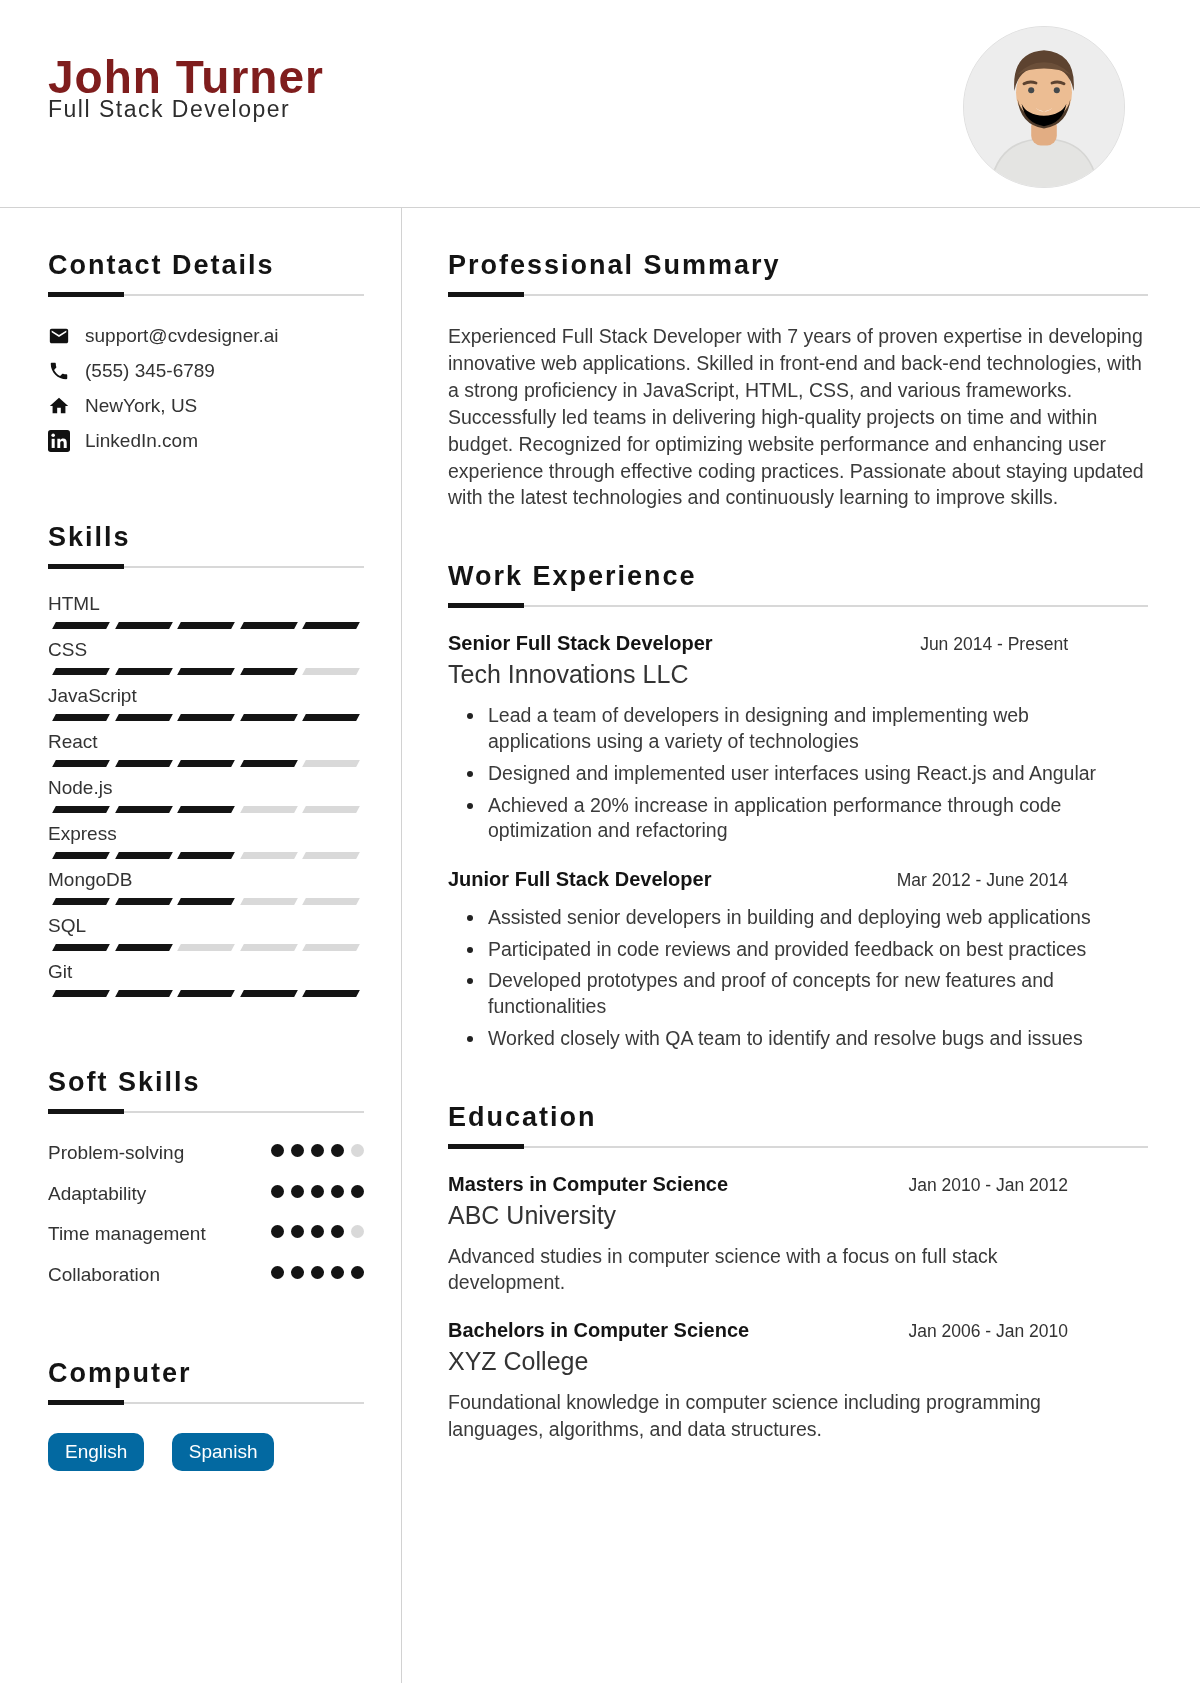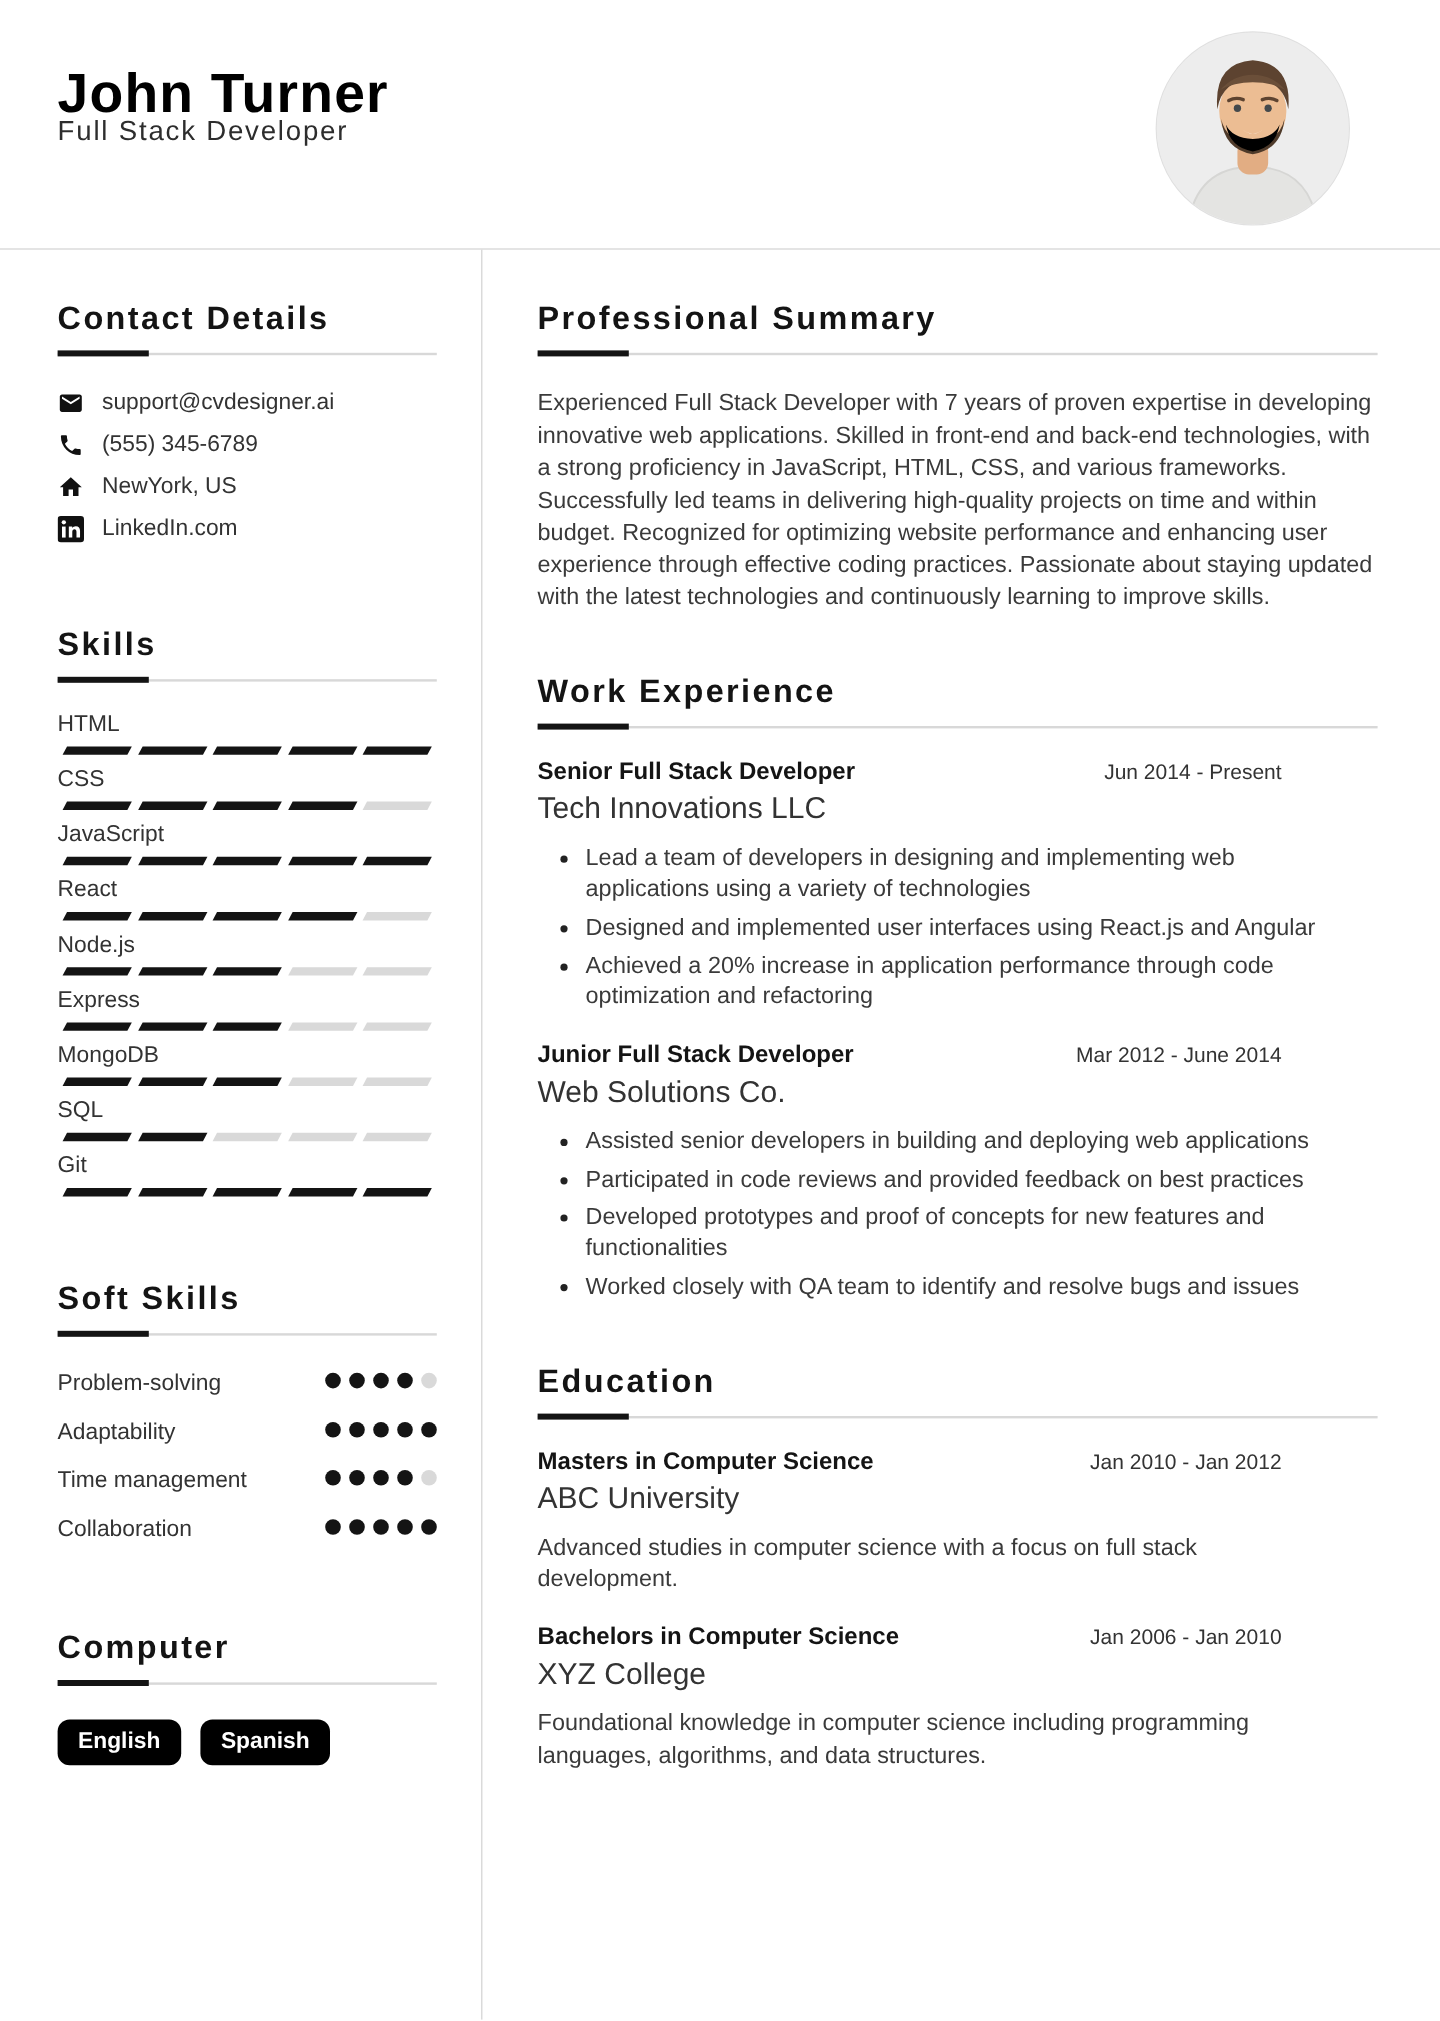--- a/index.html
+++ b/index.html
@@ -16,7 +16,7 @@
   .header { position: relative; height: 208px; border-bottom: 1px solid #d2d2d2; }
   .name {
     position: absolute; left: 48px; top: 50px;
-    font-size: 46px; font-weight: 700; letter-spacing: 1px; color: #000000;
+    font-size: 46px; font-weight: 700; letter-spacing: 1px; color: #7f1d1d;
   }
   .person-title {
     position: absolute; left: 48px; top: 96px;

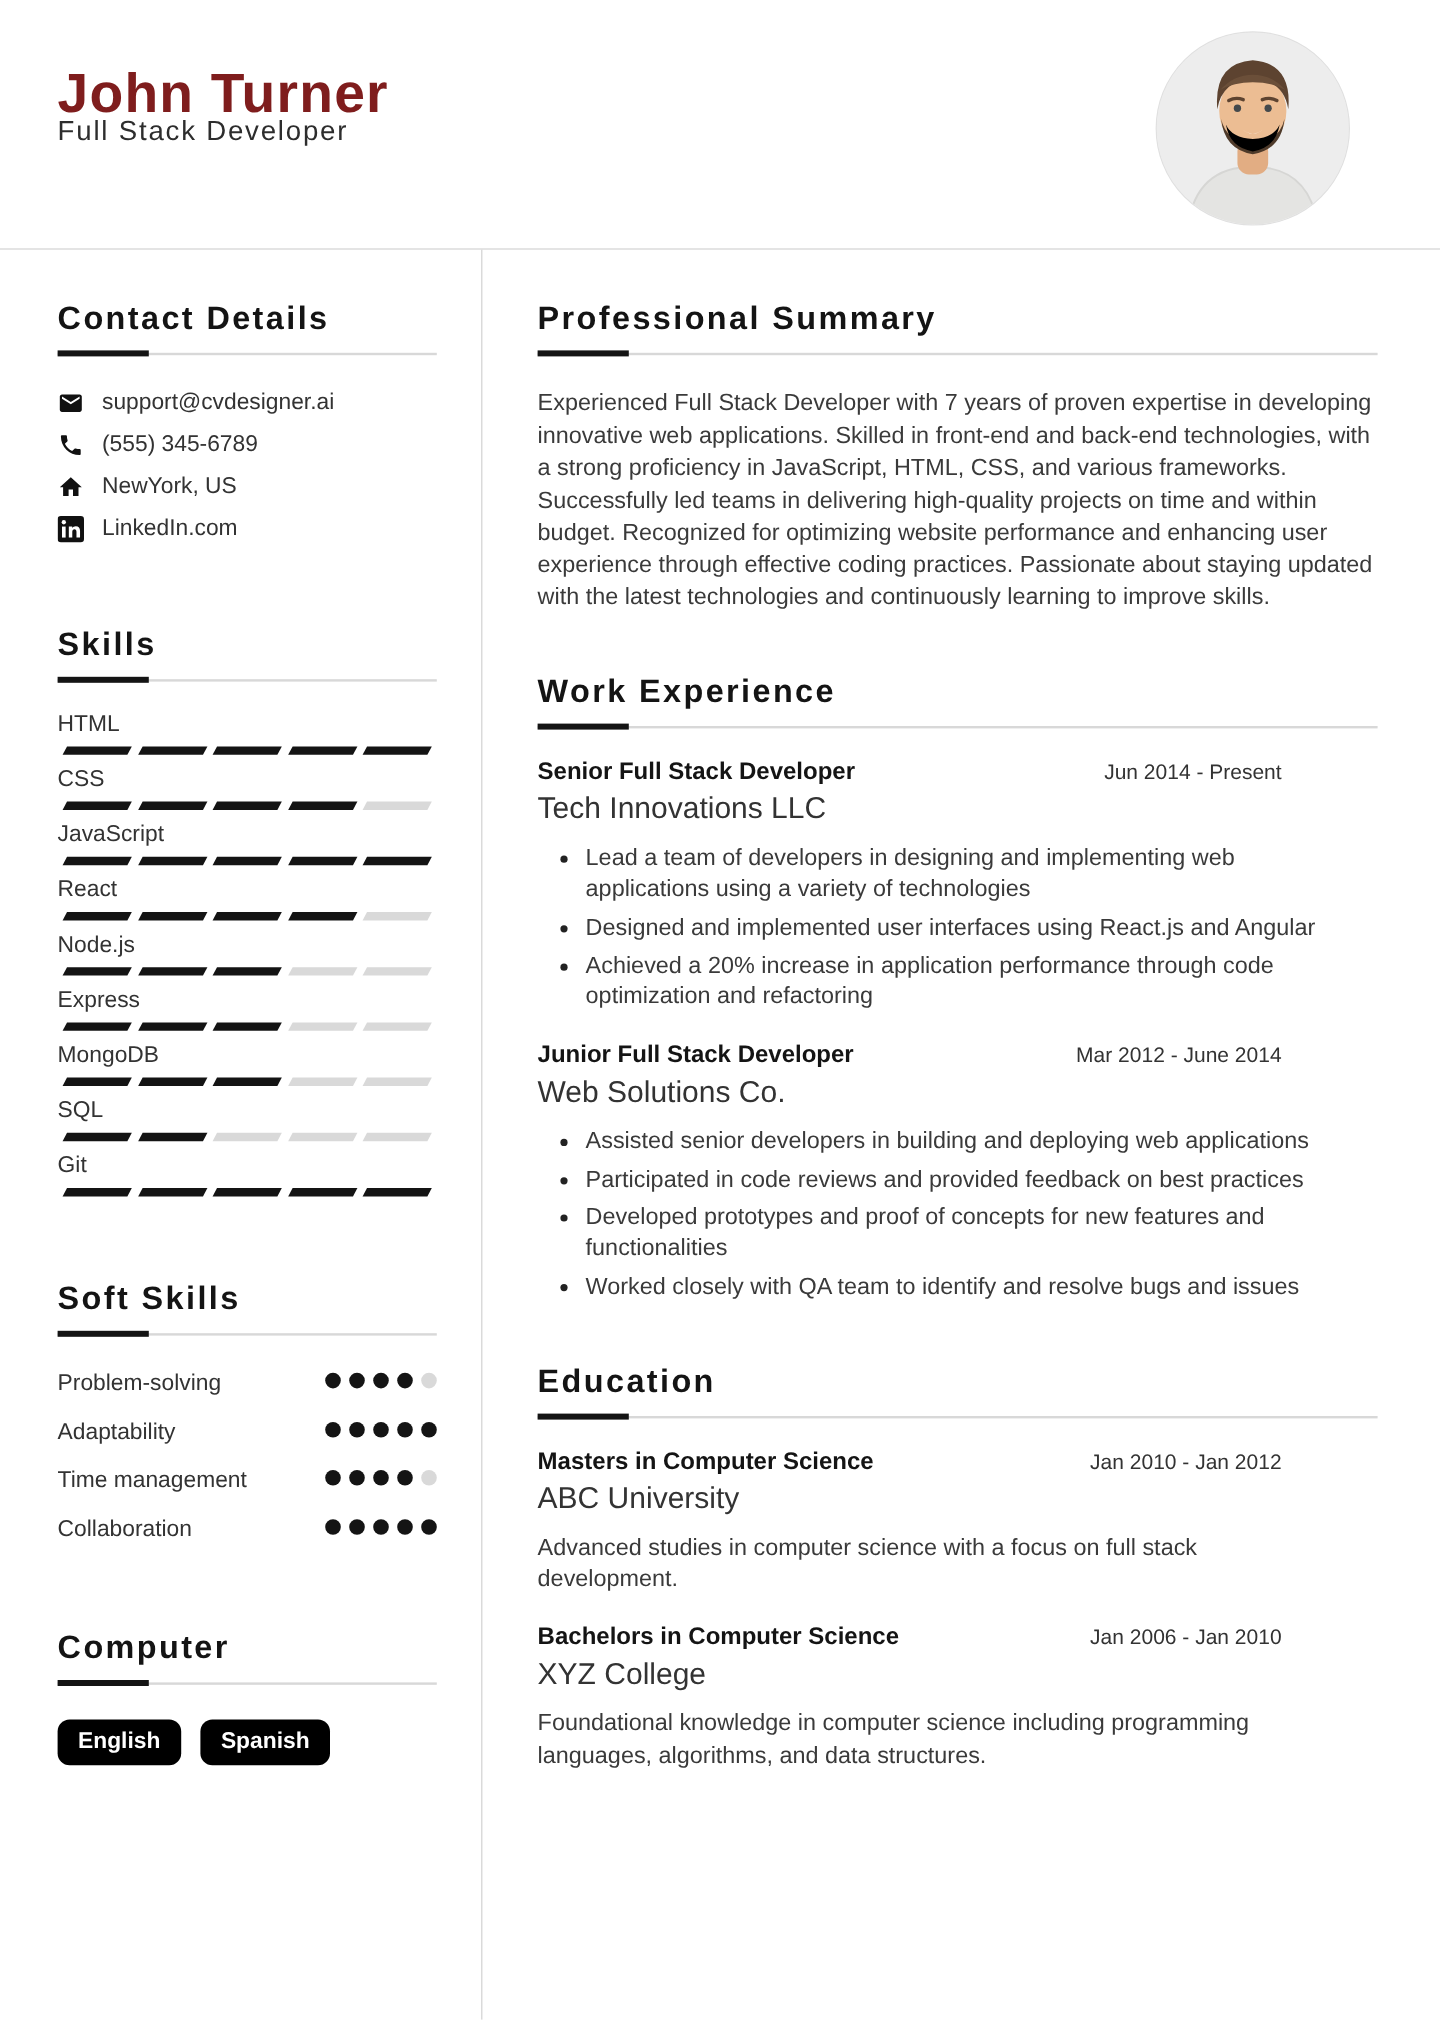--- a/index.html
+++ b/index.html
@@ -380,7 +380,6 @@
           <span class="entry-title">Junior Full Stack Developer</span>
           <span class="entry-date">Mar 2012 - June 2014</span>
         </div>
-        <div class="entry-sub">Web Solutions Co.</div>
         <ul class="bullets">
 
         <li>Assisted senior developers in building and deploying web applications</li>

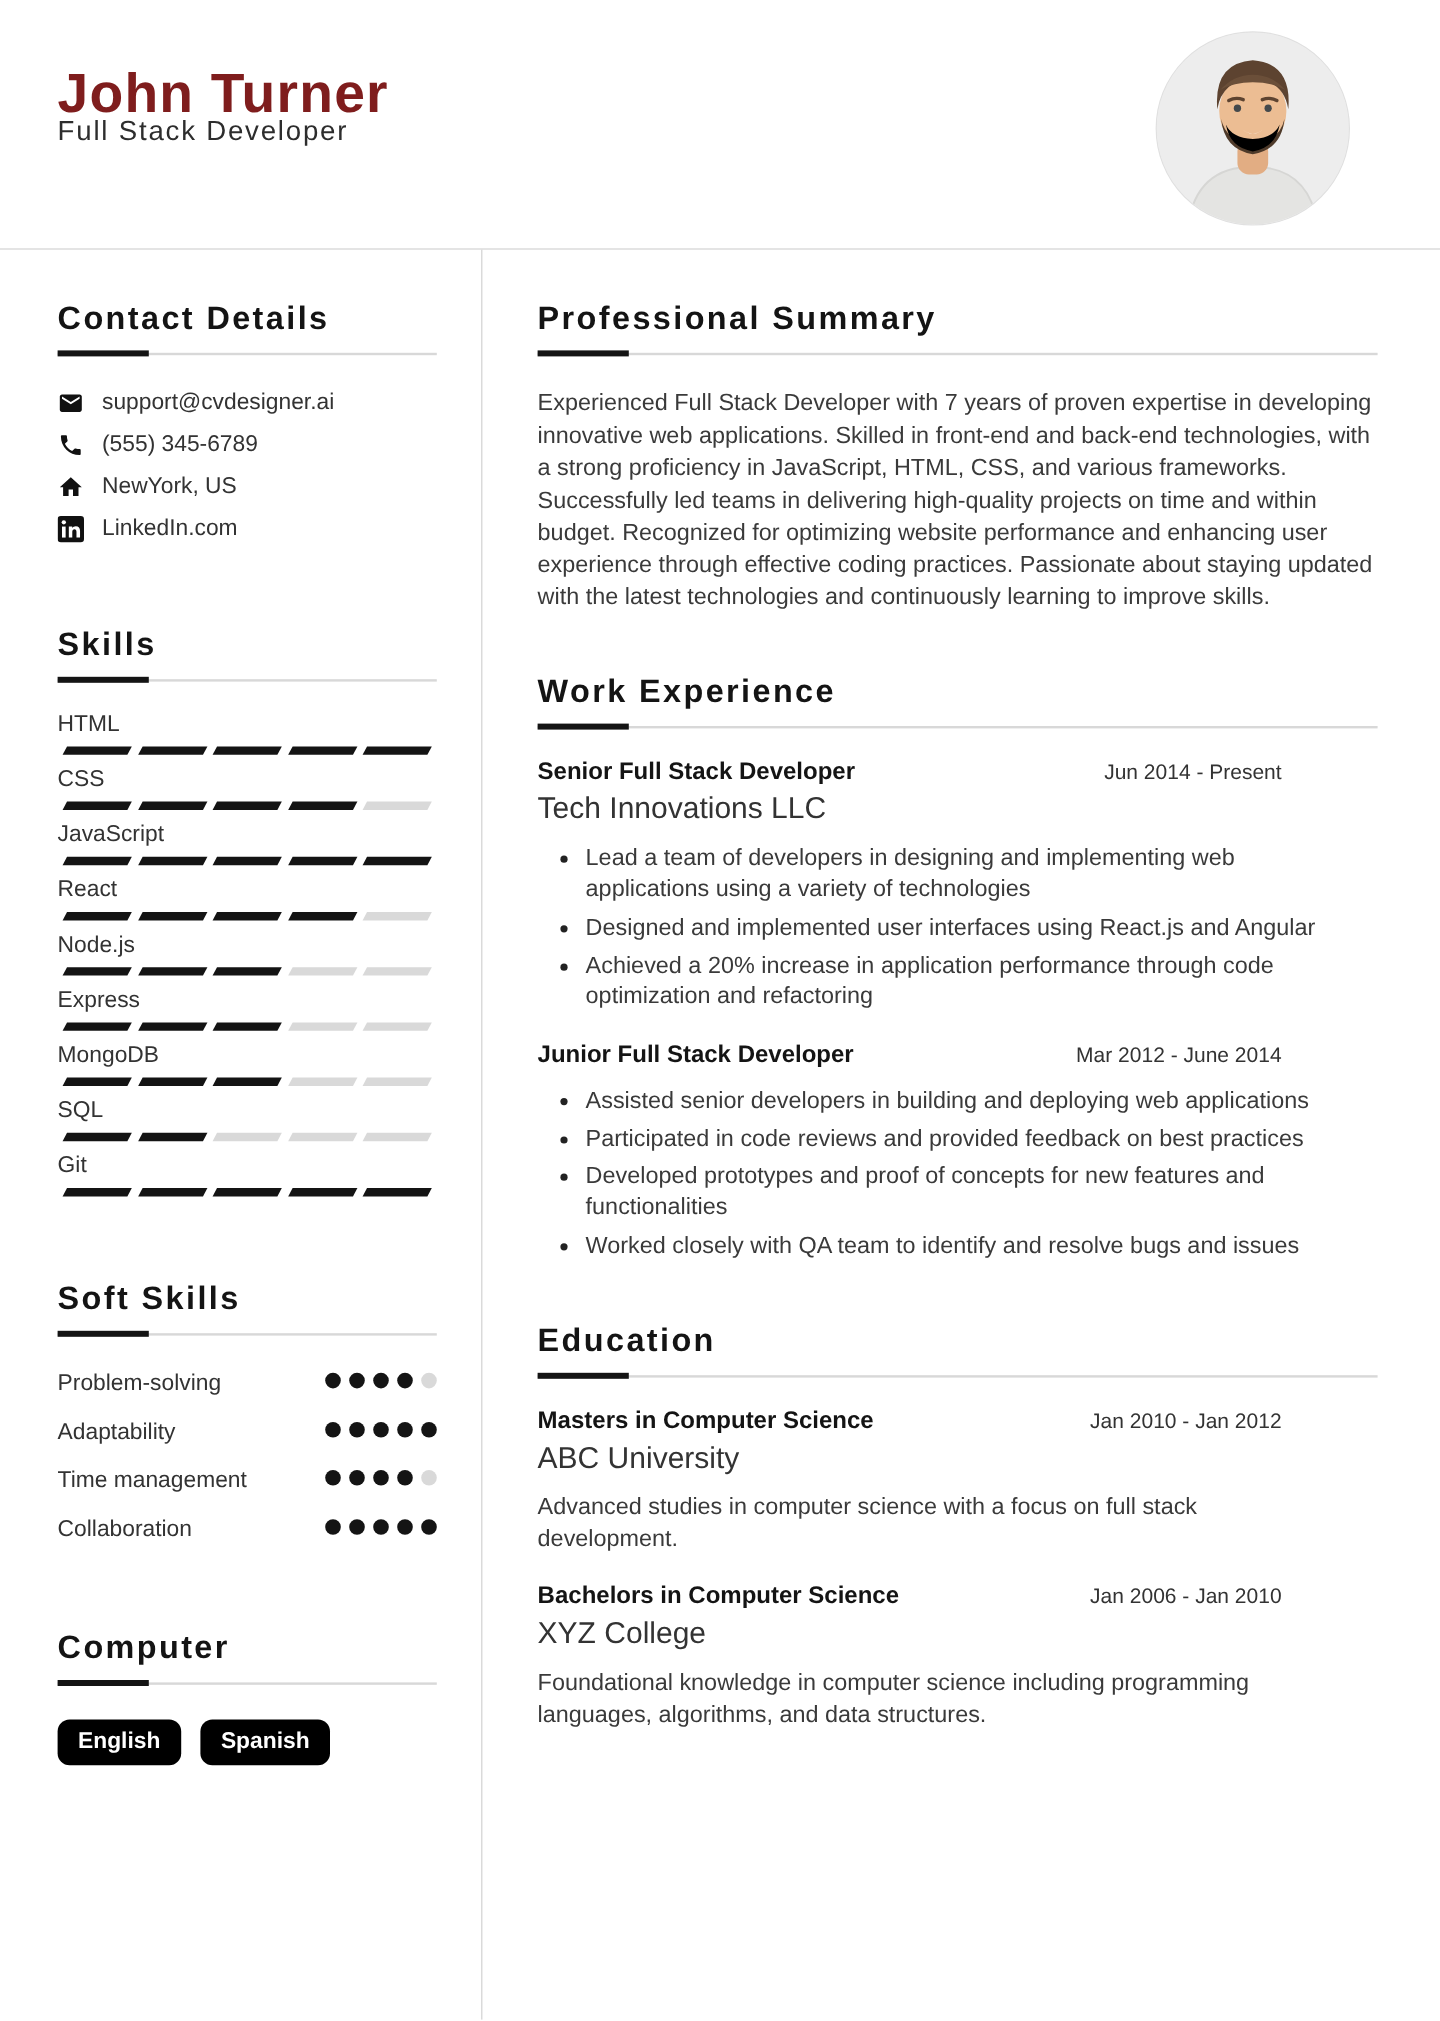--- a/index.html
+++ b/index.html
@@ -83,9 +83,9 @@
   
   .badges { margin-top: 28px; }
   .badge {
-    display: inline-block; background: #000000; color: #fff;
-    font-size: 19px; font-weight: 700; padding: 8px 17px;
-    border-radius: 10px; margin-right: 12px;
+    display: inline-block; background: #0369a1; color: #fff;
+    font-size: 19px; font-weight: 400; padding: 8px 17px;
+    border-radius: 10px; margin-right: 23px;
   }
 
   

